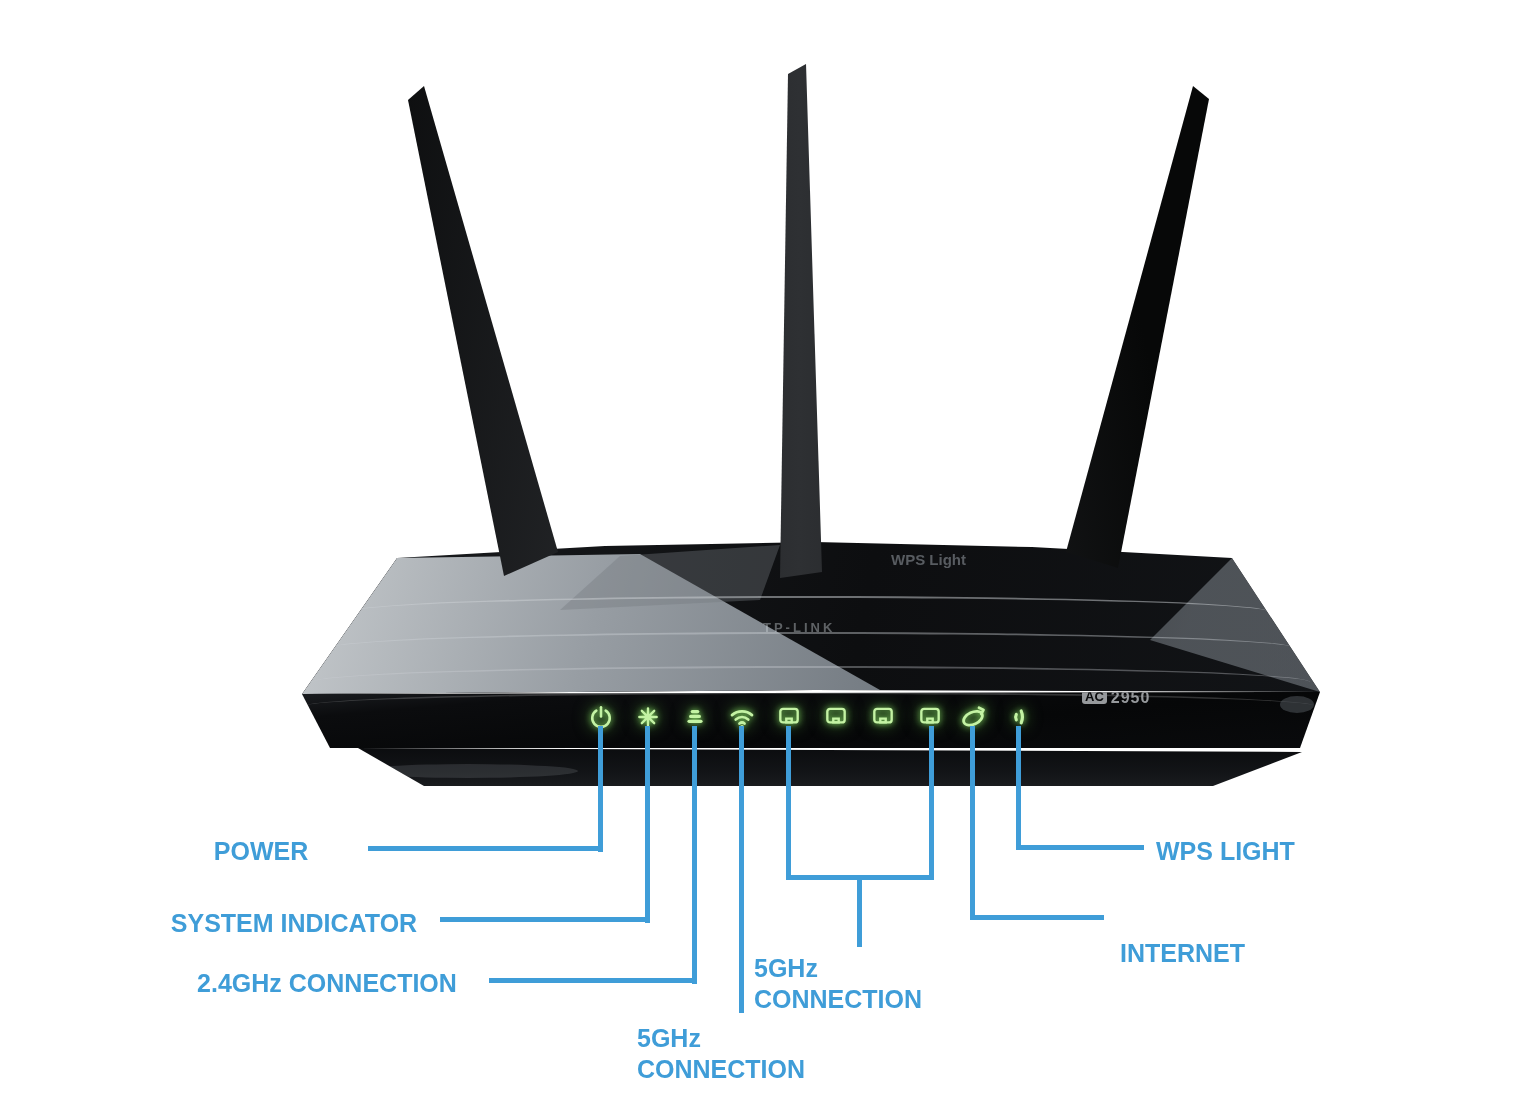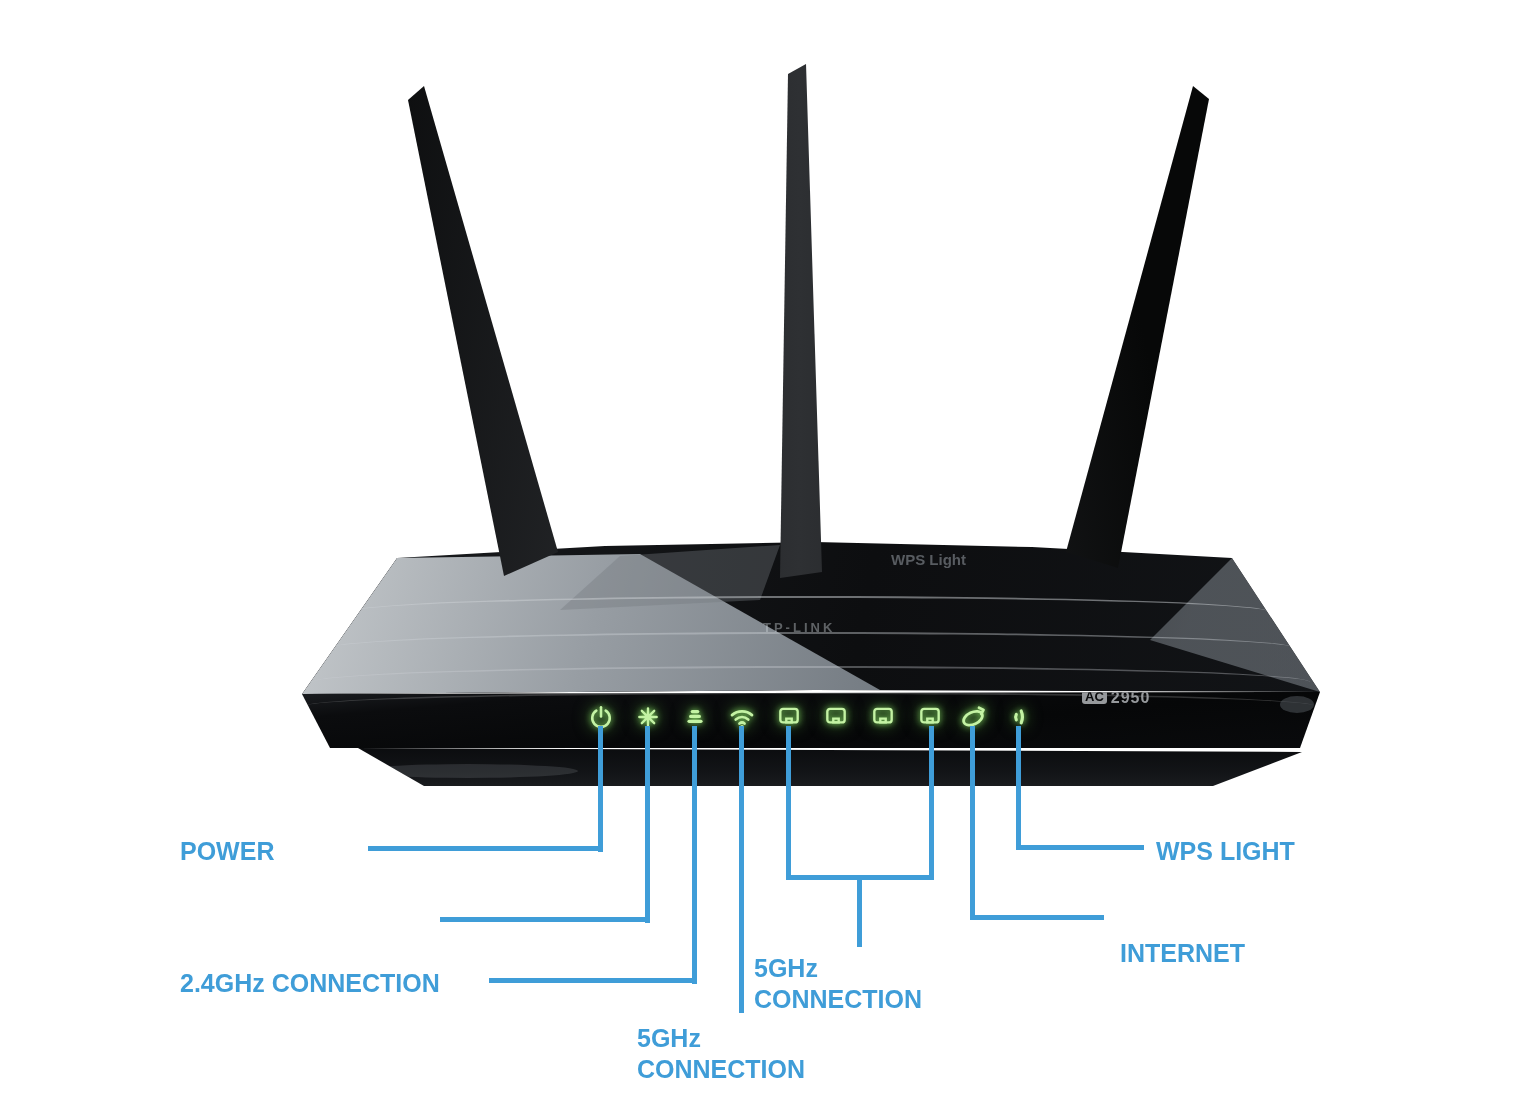--- a/index.html
+++ b/index.html
@@ -73,7 +73,7 @@
   .label{position:absolute;color:var(--accent,#3f9dd8);font-size:25px;font-weight:700;
     line-height:30px;white-space:nowrap;}
   .label.center{white-space:normal;text-align:left;line-height:31px;}
-  .label.right{text-align:left;}
+  .label.right{text-align:center;}
 </style>
 </head>
 <body>

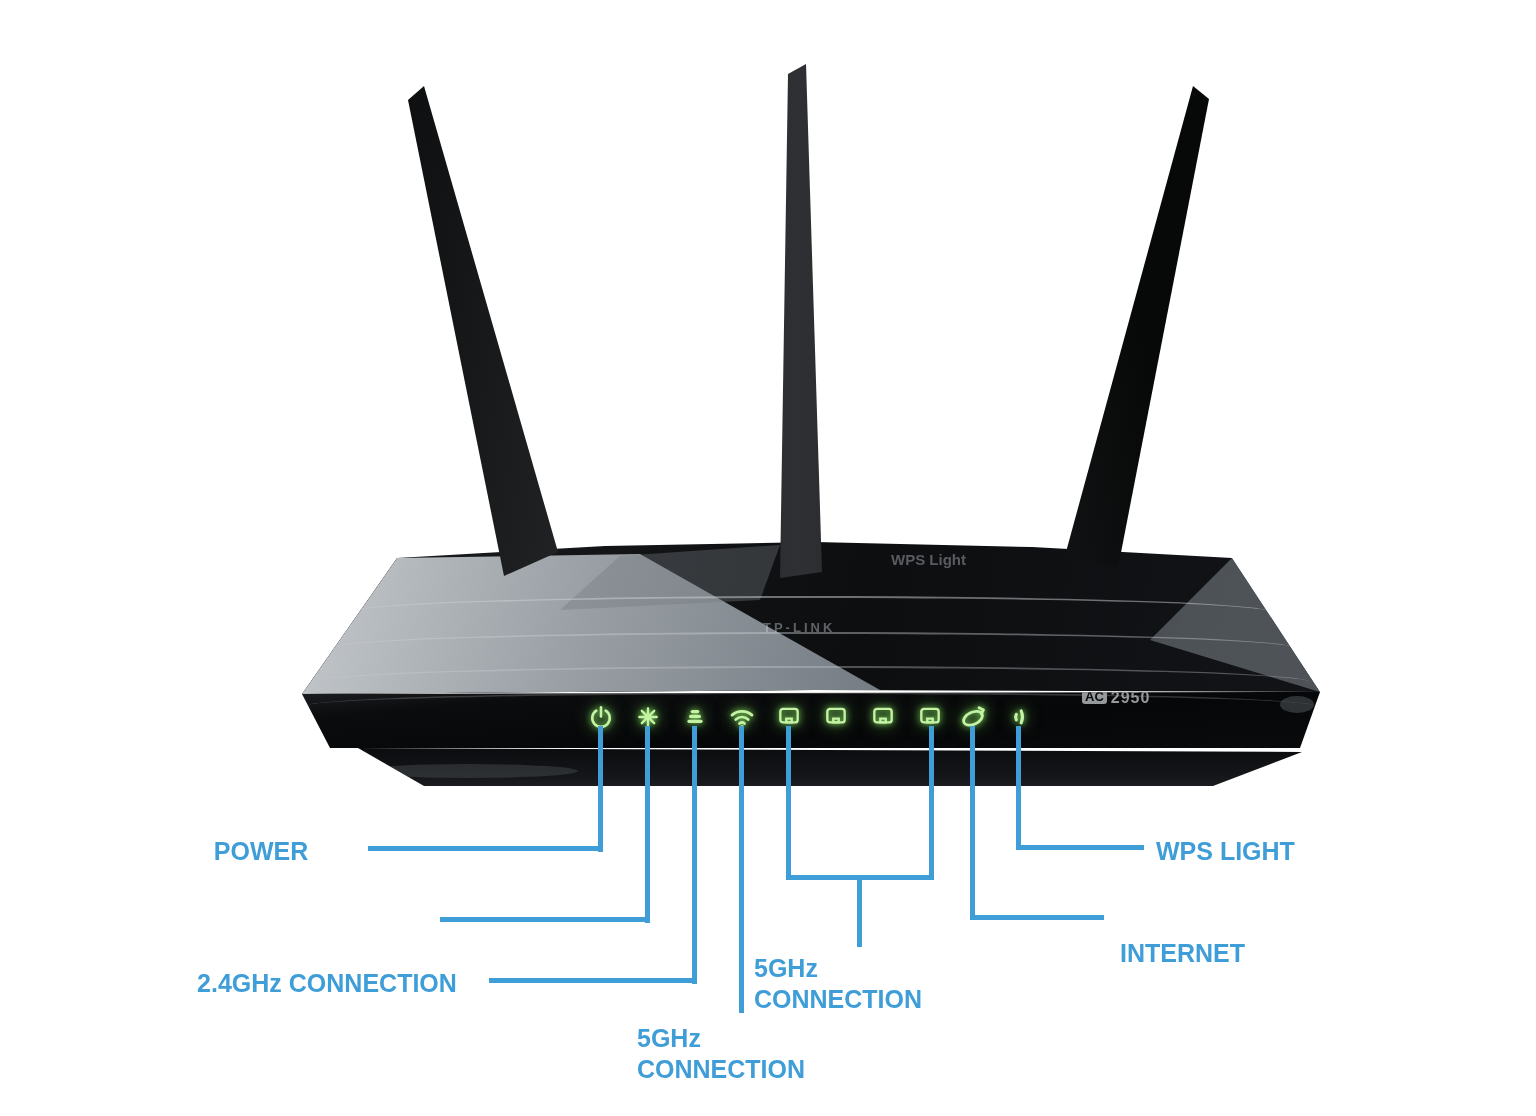--- a/index.html
+++ b/index.html
@@ -198,6 +198,7 @@
   <div class="a-line h" style="left:1016px;top:845px;width:128px"></div>
 
   <div class="label right" style="left:180px;top:836px;width:162px">POWER</div>
+  <div class="label right" style="left:160px;top:908px;width:268px">SYSTEM INDICATOR</div>
   <div class="label right" style="left:180px;top:968px;width:294px">2.4GHz CONNECTION</div>
   <div class="label center" style="left:637px;top:1023px;width:210px">5GHz CONNECTION</div>
   <div class="label center" style="left:754px;top:953px;width:210px">5GHz CONNECTION</div>

